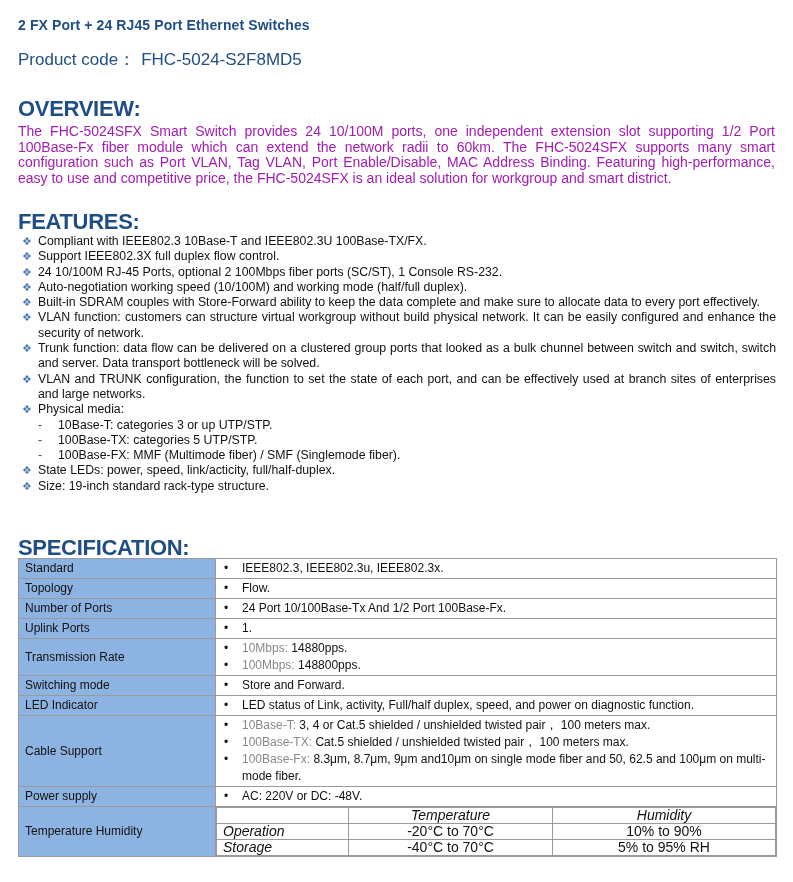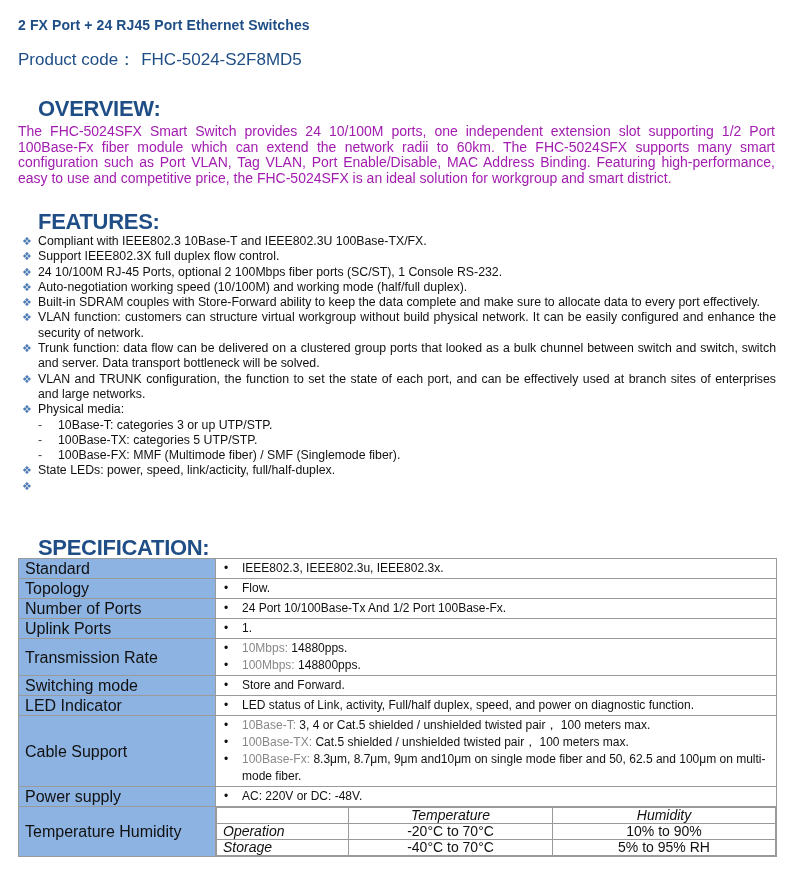--- a/index.html
+++ b/index.html
@@ -11,7 +11,7 @@
               white-space: nowrap; }
   .subtitle .code { margin-left: 6px; }
   .section-h { position: absolute; left: 18px; font-size: 22px; font-weight: bold; color: #1f4e86;
-               letter-spacing: -0.3px; margin-left: 20px; }
+               letter-spacing: -0.3px; }
   .overview-text { position: absolute; left: 18px; top: 124px; width: 757px; font-size: 14px;
                    line-height: 15.5px; text-align: justify; color: #a21caf; }
   .features { position: absolute; left: 22px; top: 234px; width: 754px; font-size: 12.3px;

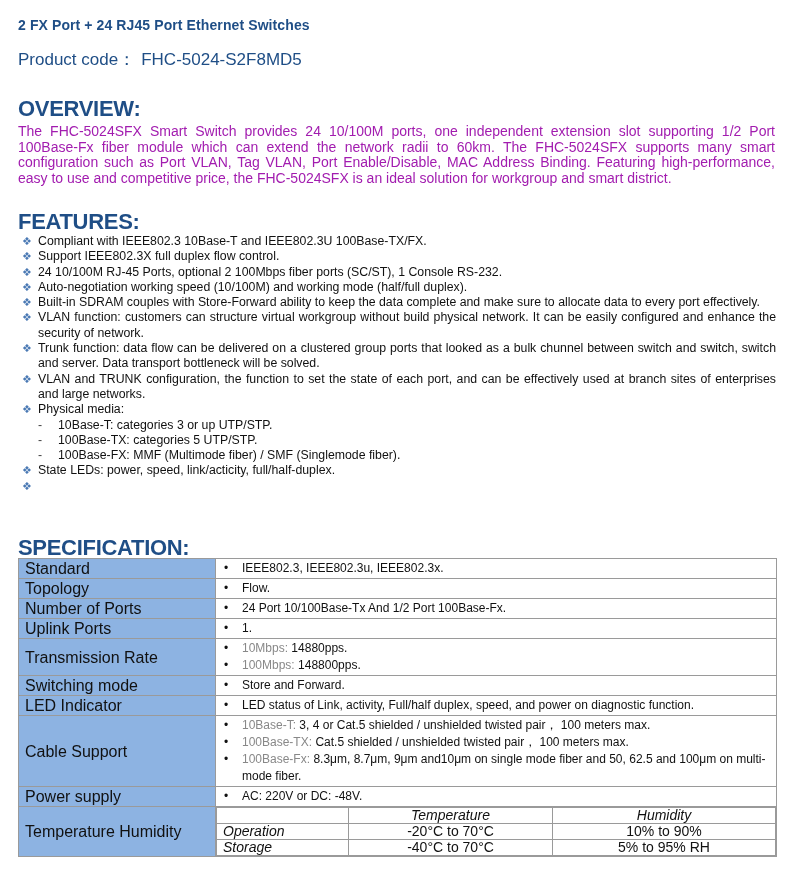--- a/index.html
+++ b/index.html
@@ -60,7 +60,7 @@
   <div class="sub"><span class="dash">-</span><span>100Base-TX: categories 5 UTP/STP.</span></div>
   <div class="sub"><span class="dash">-</span><span>100Base-FX: MMF (Multimode fiber) / SMF (Singlemode fiber).</span></div>
   <div class="feat"><span class="bullet">❖</span><span>State LEDs: power, speed, link/acticity, full/half-duplex.</span></div>
-  <div class="feat"><span class="bullet">❖</span></div>
+  <div class="feat"><span class="bullet">❖</span><span>Size: 19-inch standard rack-type structure.</span></div>
 </div>
 
 <div class="section-h" style="top:535px;">SPECIFICATION:</div>

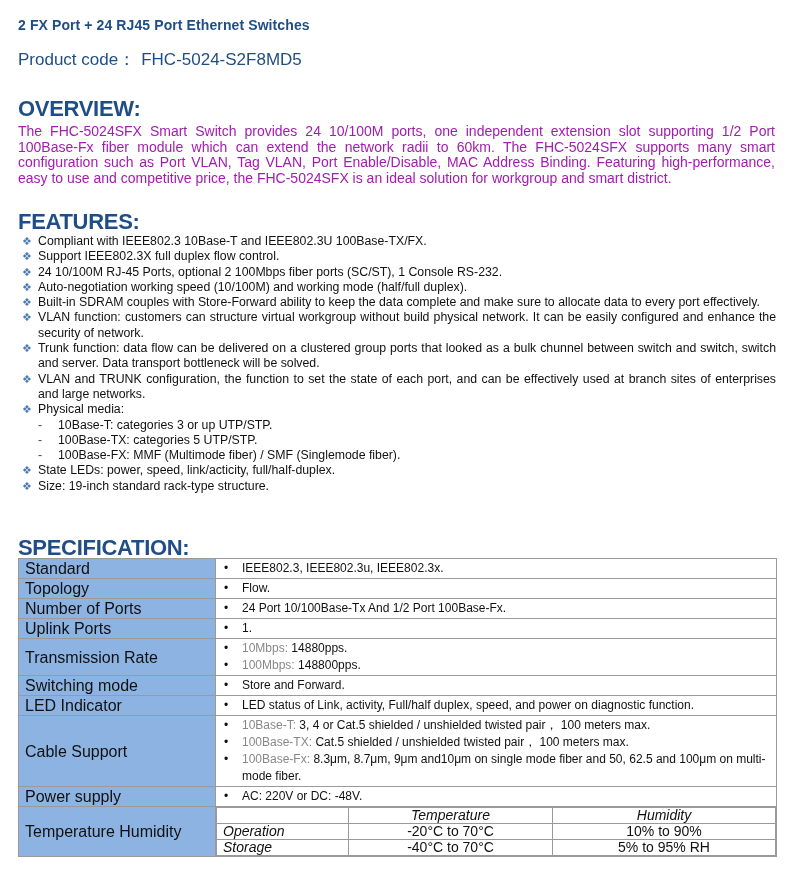--- a/index.html
+++ b/index.html
@@ -23,7 +23,7 @@
   table.spec { position: absolute; left: 18px; top: 558px; width: 759px; border-collapse: collapse;
                font-size: 12px; table-layout: fixed; }
   table.spec td { border: 1px solid #9a9a9a; padding: 0; vertical-align: middle; }
-  td.lbl { background: #8db3e2; color: #111; font-size: 16px; padding-left: 6px !important;
+  td.lbl { background: #8db3e2; color: #111; font-size: 12px; padding-left: 6px !important;
            width: 190px; line-height: 17px; margin-top: 48px; }
   td.val { padding: 1px 6px 1px 8px !important; line-height: 17px; }
   .li { position: relative; padding-left: 18px; }

